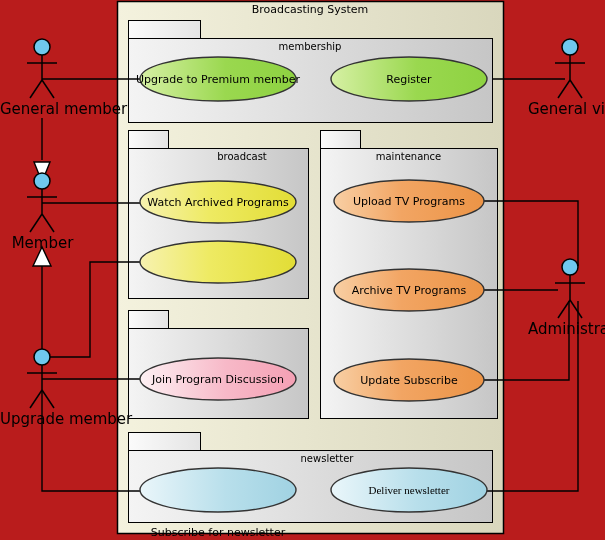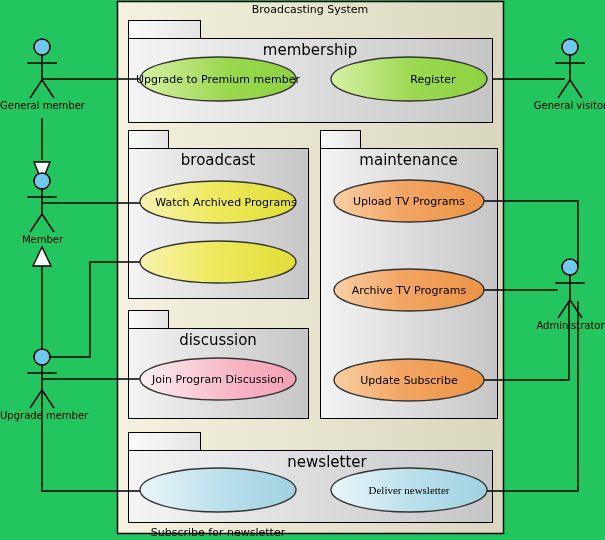--- a/index.html
+++ b/index.html
@@ -4,7 +4,7 @@
 <style>
   html,body{margin:0;padding:0;background:#ffffff;}
   body{font-family:"DejaVu Sans", sans-serif;}
-  #canvas{position:relative;width:605px;height:540px;background:#22c55e;overflow:hidden;}
+  #canvas{position:relative;width:605px;height:540px;background:#b91c1c;overflow:hidden;}
   svg.layer{position:absolute;left:0;top:0;width:605px;height:540px;}
   .lbl{position:absolute;font-size:10px;color:#000;white-space:nowrap;text-align:center;}
   .uclabel{position:absolute;font-size:11px;color:#000;white-space:nowrap;text-align:center;

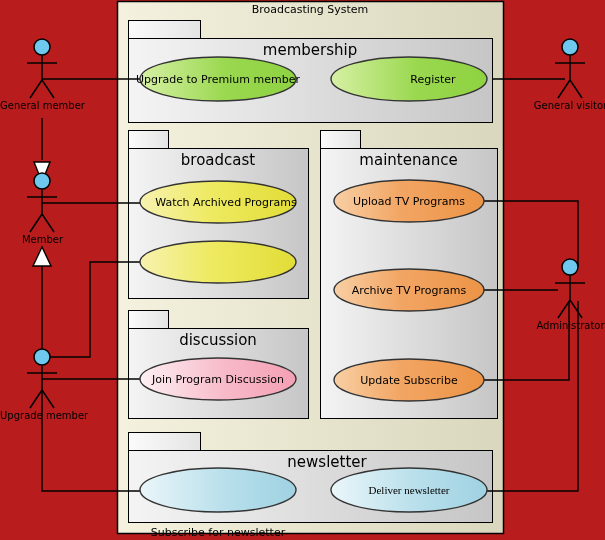--- a/index.html
+++ b/index.html
@@ -9,7 +9,7 @@
   .lbl{position:absolute;font-size:10px;color:#000;white-space:nowrap;text-align:center;}
   .uclabel{position:absolute;font-size:11px;color:#000;white-space:nowrap;text-align:center;
            display:flex;align-items:center;justify-content:center;}
-  .pkgname{position:absolute;font-size:15px;color:#000;white-space:nowrap;text-align:center;}
+  .pkgname{position:absolute;font-size:10px;color:#000;white-space:nowrap;text-align:center;}
   .sysname{position:absolute;font-size:11px;color:#000;white-space:nowrap;text-align:center;}
 </style>
 </head>

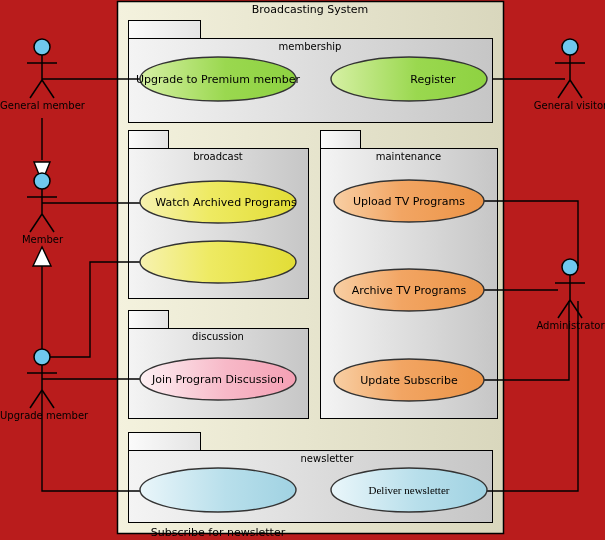--- a/index.html
+++ b/index.html
@@ -183,7 +183,7 @@
   <div class="pkgname" style="left:128px;top:453px;width:364px;margin-left:17px;">newsletter</div>
 
   <div class="uclabel" style="left:140px;top:69px;width:156px;height:20px;">Upgrade to Premium member</div>
-  <div class="uclabel" style="left:331px;top:69px;width:156px;height:20px;padding-left:24px;">Register</div>
+  <div class="uclabel" style="left:331px;top:69px;width:156px;height:20px;">Register</div>
 
   <div class="uclabel" style="left:140px;top:192px;width:156px;height:20px;padding-left:8px;">Watch Archived Programs</div>
 

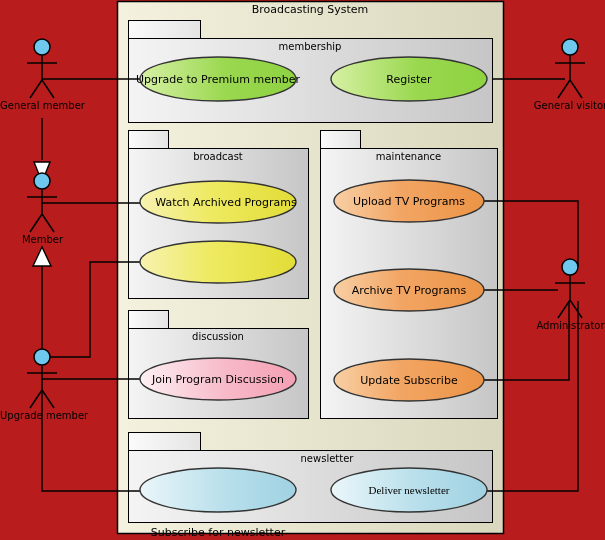--- a/index.html
+++ b/index.html
@@ -6,7 +6,7 @@
   body{font-family:"DejaVu Sans", sans-serif;}
   #canvas{position:relative;width:605px;height:540px;background:#b91c1c;overflow:hidden;}
   svg.layer{position:absolute;left:0;top:0;width:605px;height:540px;}
-  .lbl{position:absolute;font-size:10px;color:#000;white-space:nowrap;text-align:center;}
+  .lbl{position:absolute;font-size:15px;color:#000;white-space:nowrap;text-align:center;}
   .uclabel{position:absolute;font-size:11px;color:#000;white-space:nowrap;text-align:center;
            display:flex;align-items:center;justify-content:center;}
   .pkgname{position:absolute;font-size:10px;color:#000;white-space:nowrap;text-align:center;}

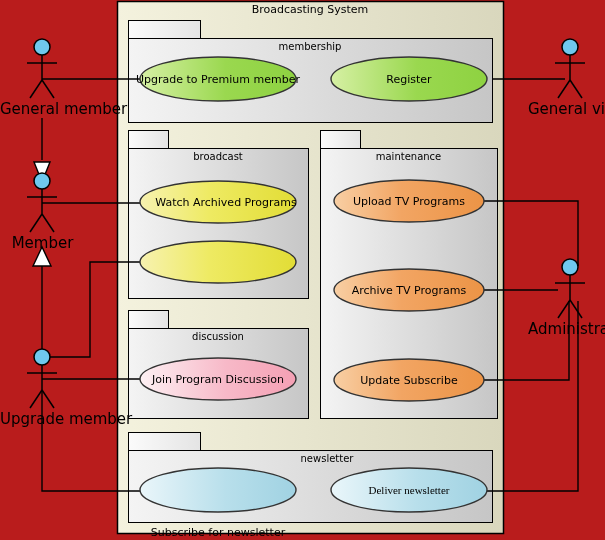--- a/index.html
+++ b/index.html
@@ -177,7 +177,7 @@
   <div class="sysname" style="left:117px;top:3px;width:386px;">Broadcasting System</div>
 
   <div class="pkgname" style="left:128px;top:41px;width:364px;">membership</div>
-  <div class="pkgname" style="left:128px;top:151px;width:180px;">broadcast</div>
+  <div class="pkgname" style="left:128px;top:151px;width:180px;padding-left:24px;">broadcast</div>
   <div class="pkgname" style="left:320px;top:151px;width:177px;">maintenance</div>
   <div class="pkgname" style="left:128px;top:331px;width:180px;">discussion</div>
   <div class="pkgname" style="left:128px;top:453px;width:364px;margin-left:17px;">newsletter</div>

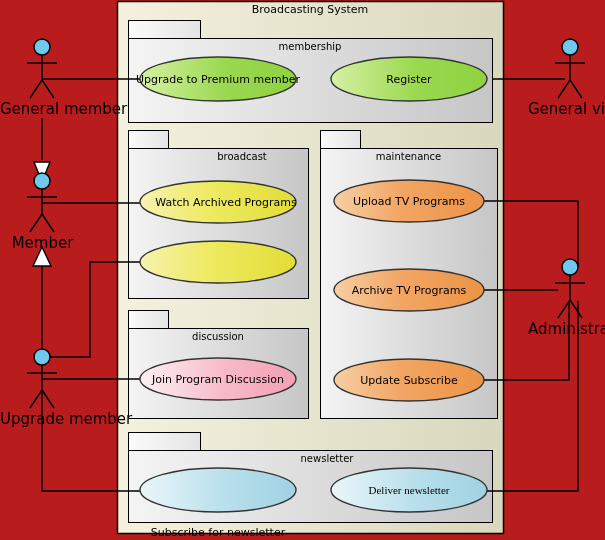--- a/index.html
+++ b/index.html
@@ -185,7 +185,7 @@
   <div class="uclabel" style="left:140px;top:69px;width:156px;height:20px;">Upgrade to Premium member</div>
   <div class="uclabel" style="left:331px;top:69px;width:156px;height:20px;">Register</div>
 
-  <div class="uclabel" style="left:140px;top:192px;width:156px;height:20px;padding-left:8px;">Watch Archived Programs</div>
+  <div class="uclabel" style="left:140px;top:192px;width:156px;height:20px;">Watch Archived Programs</div>
 
   <div class="uclabel" style="left:334px;top:280px;width:150px;height:20px;">Archive TV Programs</div>
   <div class="uclabel" style="left:334px;top:191px;width:150px;height:20px;">Upload TV Programs</div>

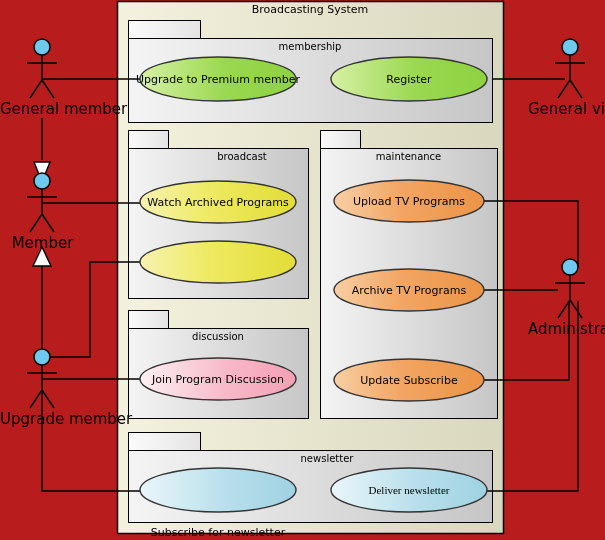--- a/index.html
+++ b/index.html
@@ -179,7 +179,6 @@
   <div class="pkgname" style="left:128px;top:41px;width:364px;">membership</div>
   <div class="pkgname" style="left:128px;top:151px;width:180px;padding-left:24px;">broadcast</div>
   <div class="pkgname" style="left:320px;top:151px;width:177px;">maintenance</div>
-  <div class="pkgname" style="left:128px;top:331px;width:180px;">discussion</div>
   <div class="pkgname" style="left:128px;top:453px;width:364px;margin-left:17px;">newsletter</div>
 
   <div class="uclabel" style="left:140px;top:69px;width:156px;height:20px;">Upgrade to Premium member</div>

